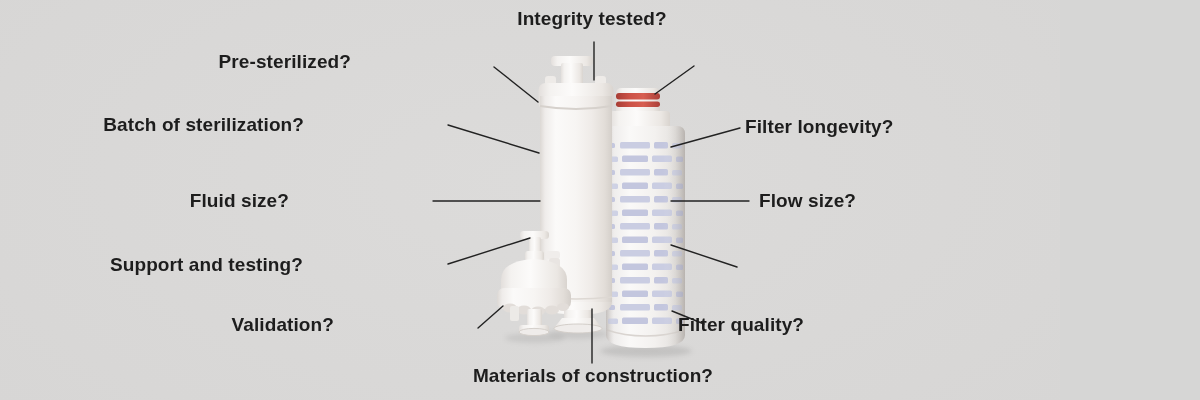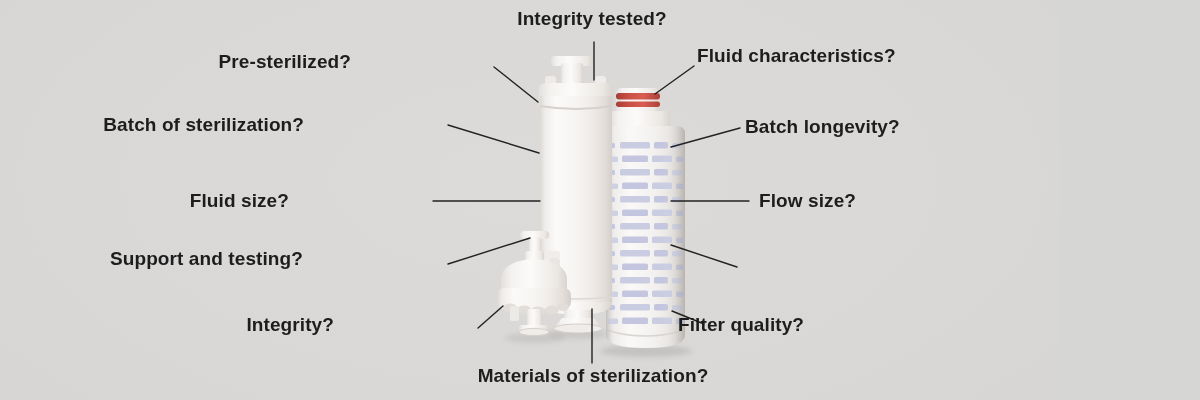--- a/index.html
+++ b/index.html
@@ -149,7 +149,6 @@
 
   <div class="label center" style="left:592px;top:8px;">Integrity tested?</div>
   <div class="label" style="right:709px;top:51px;">Pre-sterilized?</div>
-  <div class="label" style="left:697px;top:45px;">Fluid characteristics?</div>
   <div class="label" style="right:756px;top:114px;">Batch of sterilization?</div>
   <div class="label" style="left:745px;top:116px;">Batch longevity?</div>
   <div class="label" style="right:771px;top:190px;">Fluid size?</div>

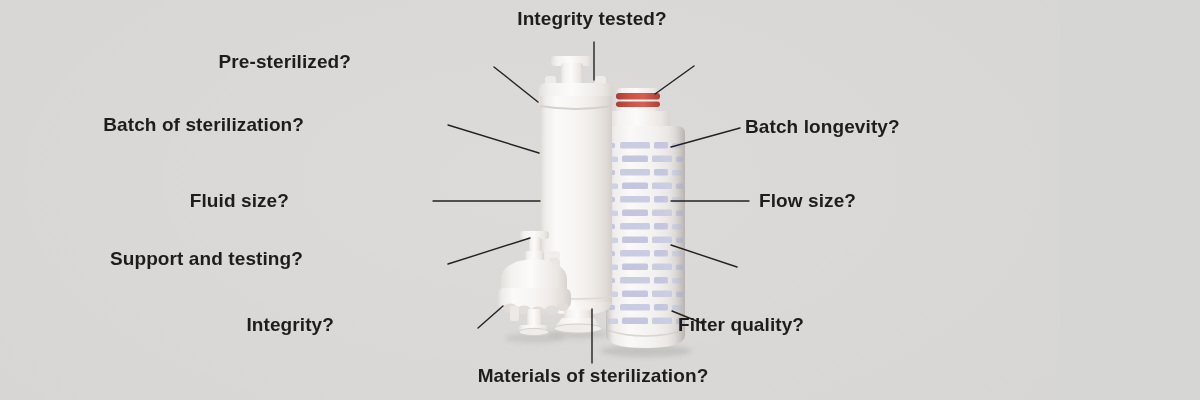--- a/index.html
+++ b/index.html
@@ -150,7 +150,7 @@
   <div class="label center" style="left:592px;top:8px;">Integrity tested?</div>
   <div class="label" style="right:709px;top:51px;">Pre-sterilized?</div>
   <div class="label" style="right:756px;top:114px;">Batch of sterilization?</div>
-  <div class="label" style="left:745px;top:116px;">Batch longevity?</div>
+  <div class="label" style="left:745px;top:116px;">Filter longevity?</div>
   <div class="label" style="right:771px;top:190px;">Fluid size?</div>
   <div class="label" style="left:759px;top:190px;">Flow size?</div>
   <div class="label" style="right:757px;top:248px;">Support and testing?</div>

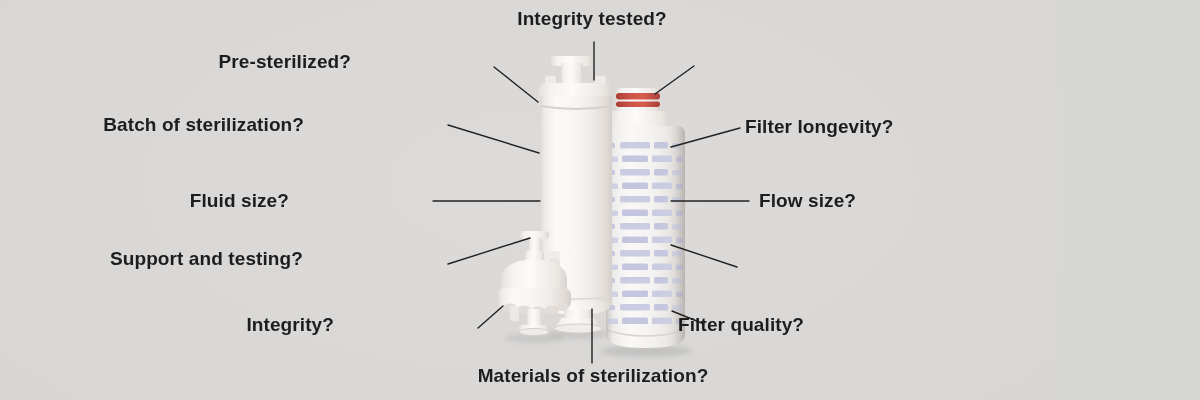--- a/index.html
+++ b/index.html
@@ -153,7 +153,7 @@
   <div class="label" style="left:745px;top:116px;">Filter longevity?</div>
   <div class="label" style="right:771px;top:190px;">Fluid size?</div>
   <div class="label" style="left:759px;top:190px;">Flow size?</div>
-  <div class="label" style="right:757px;top:248px;">Support and testing?</div>
+  <div class="label" style="right:757px;top:254px;">Support and testing?</div>
   <div class="label" style="right:726px;top:314px;">Integrity?</div>
   <div class="label" style="left:678px;top:314px;">Filter quality?</div>
   <div class="label center" style="left:593px;top:365px;">Materials of sterilization?</div>

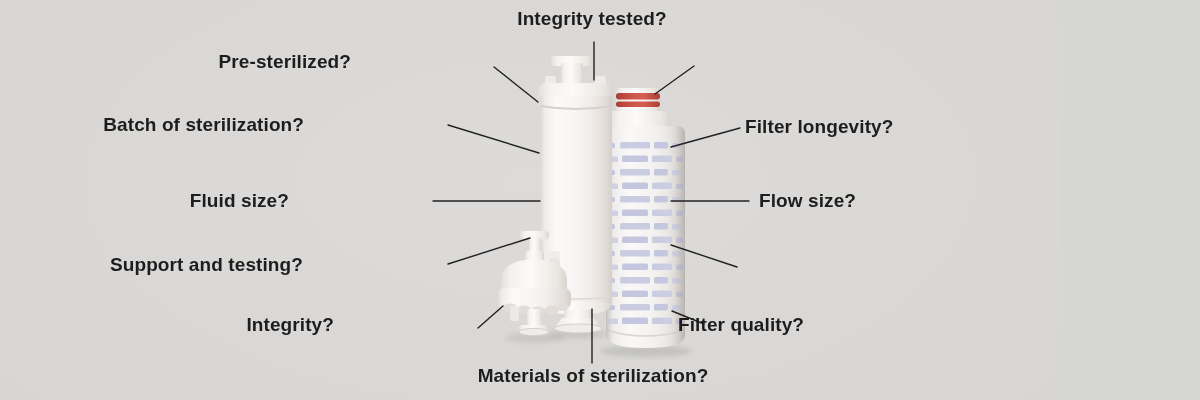--- a/index.html
+++ b/index.html
@@ -154,7 +154,7 @@
   <div class="label" style="right:771px;top:190px;">Fluid size?</div>
   <div class="label" style="left:759px;top:190px;">Flow size?</div>
   <div class="label" style="right:757px;top:254px;">Support and testing?</div>
-  <div class="label" style="right:726px;top:314px;">Integrity?</div>
+  <div class="label" style="right:726px;top:314px;">Validation?</div>
   <div class="label" style="left:678px;top:314px;">Filter quality?</div>
   <div class="label center" style="left:593px;top:365px;">Materials of sterilization?</div>
 

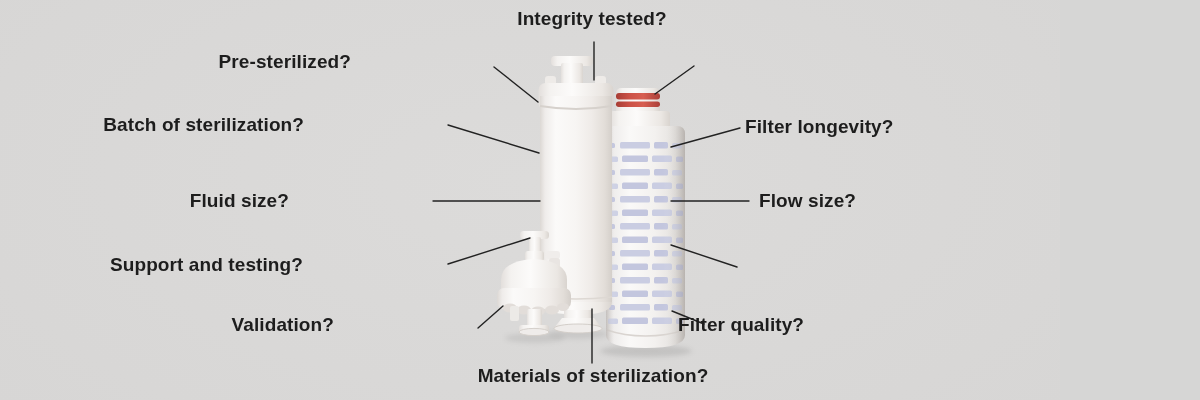--- a/index.html
+++ b/index.html
@@ -156,7 +156,7 @@
   <div class="label" style="right:757px;top:254px;">Support and testing?</div>
   <div class="label" style="right:726px;top:314px;">Validation?</div>
   <div class="label" style="left:678px;top:314px;">Filter quality?</div>
-  <div class="label center" style="left:593px;top:365px;">Materials of sterilization?</div>
+  <div class="label center" style="left:593px;top:365px;">Materials of construction?</div>
 
 </div>
 

